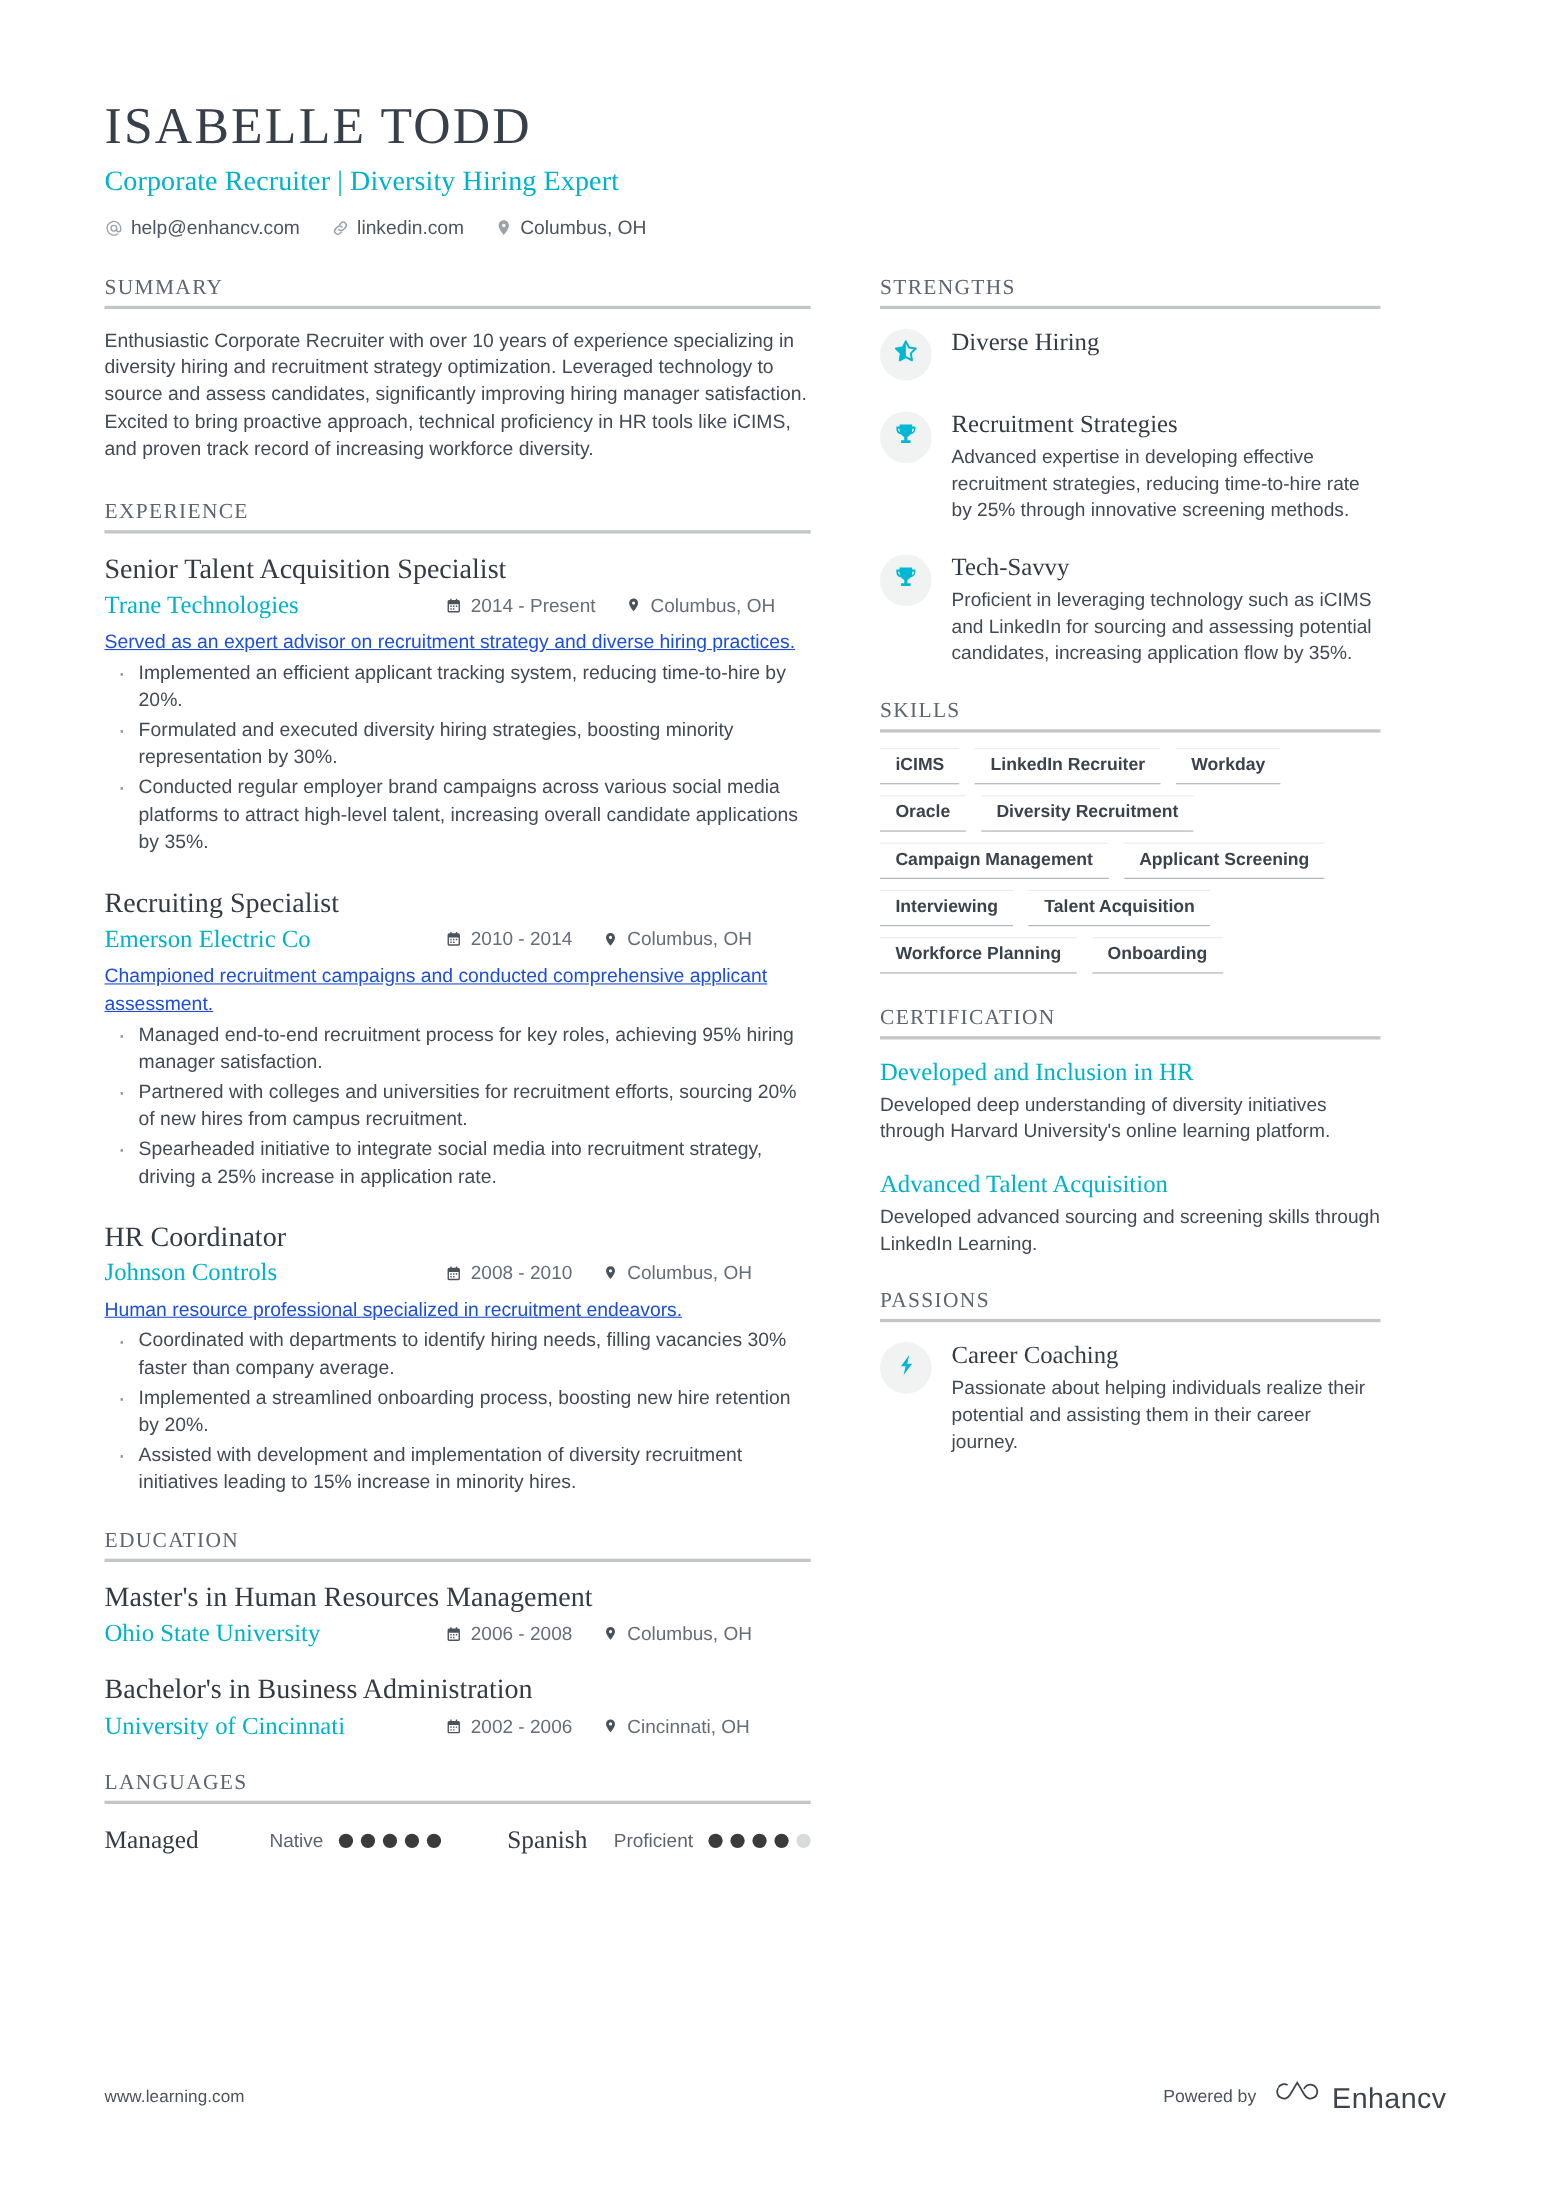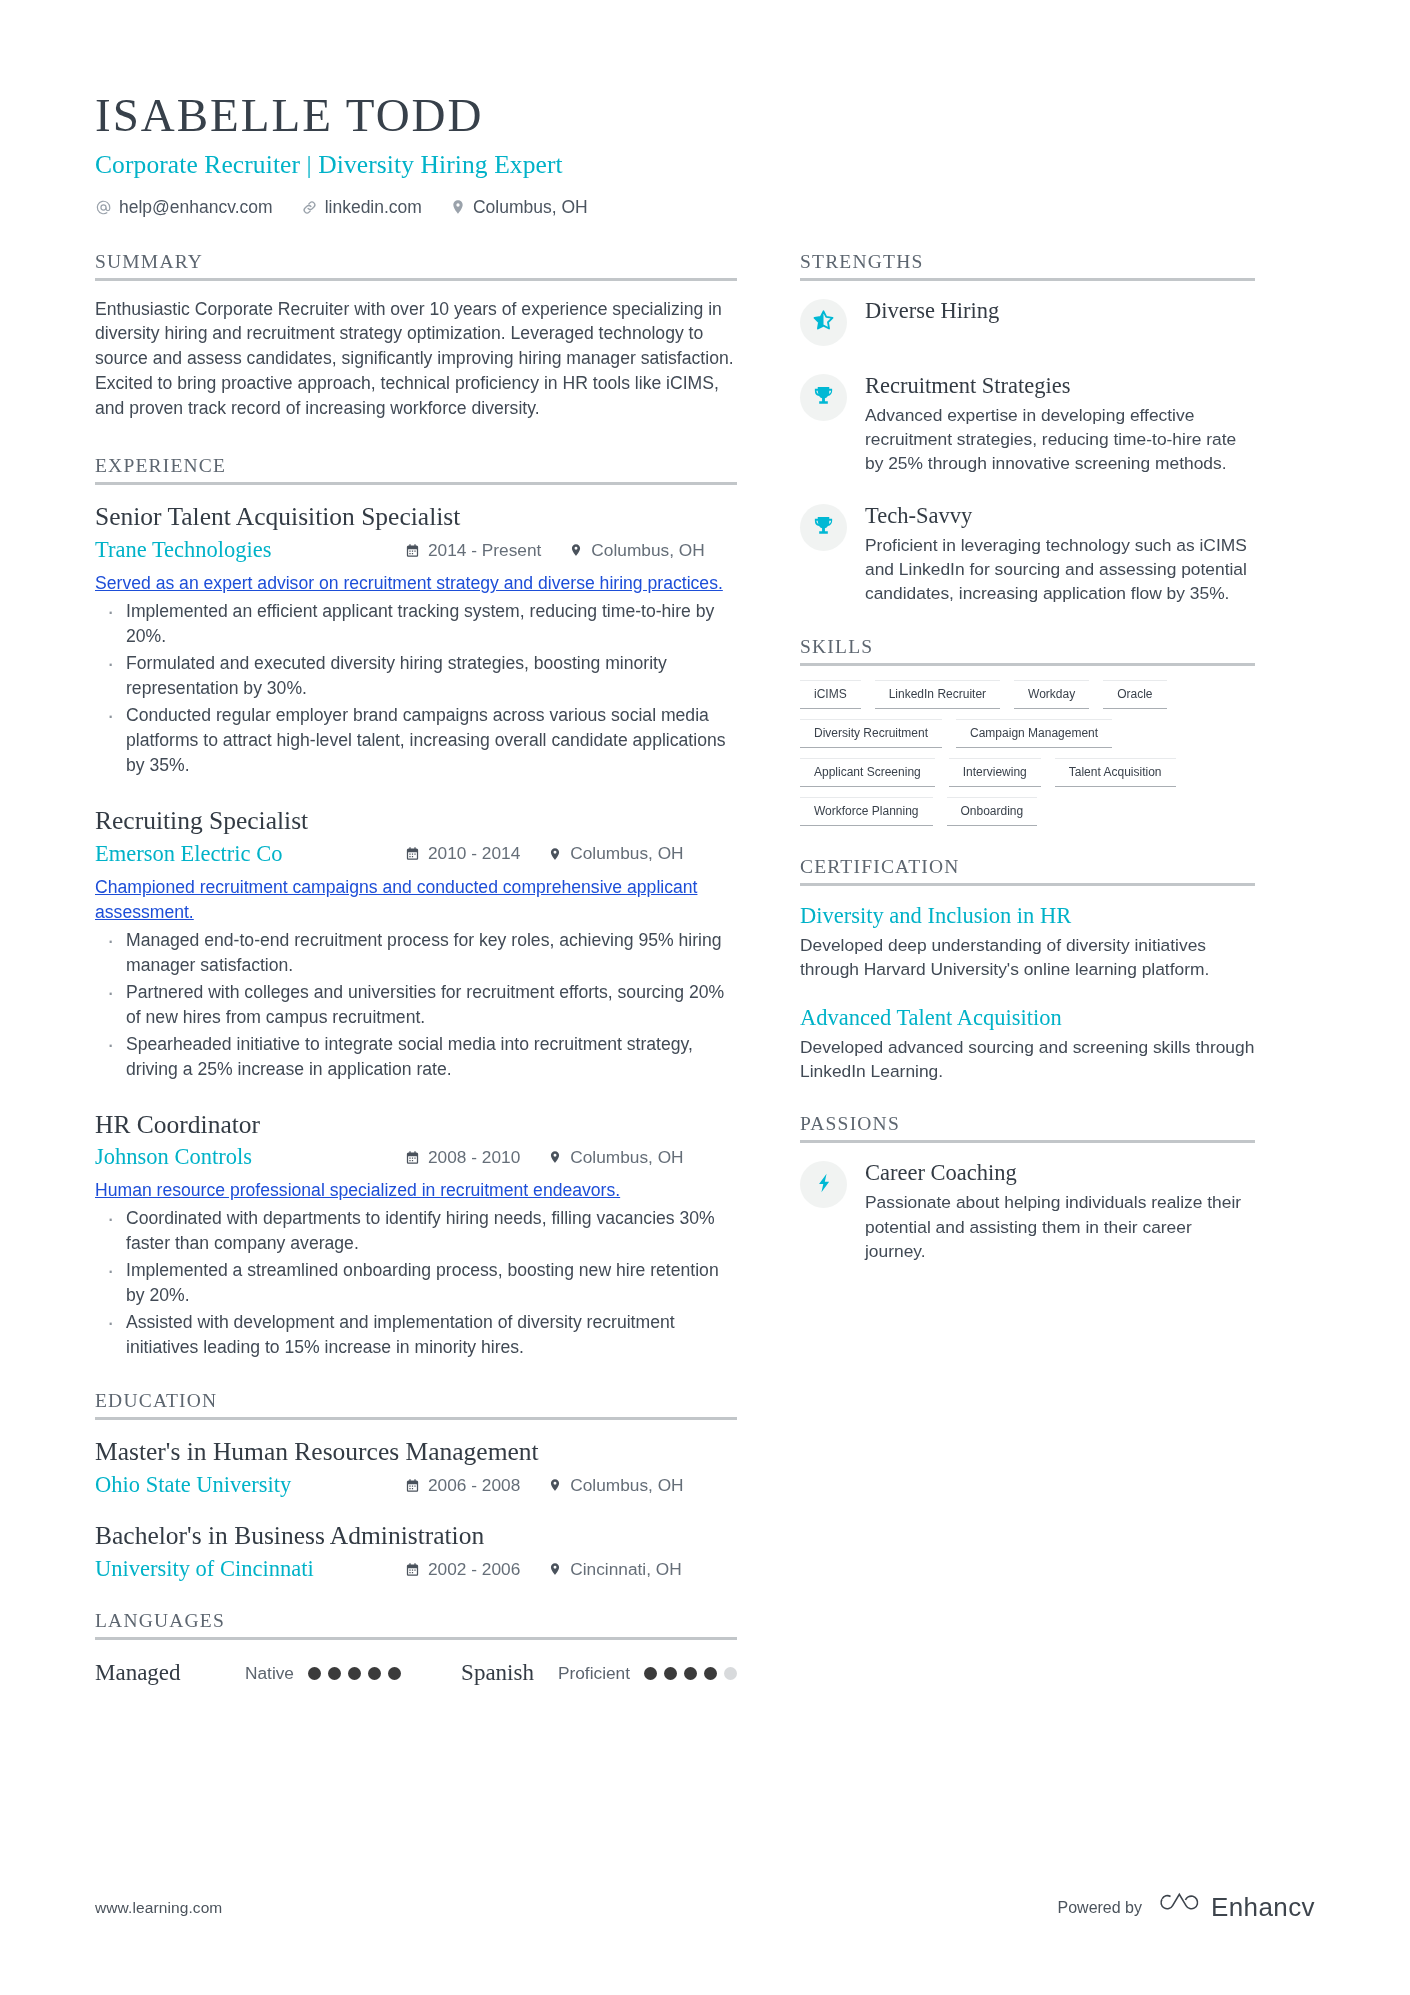--- a/index.html
+++ b/index.html
@@ -169,12 +169,13 @@
     padding-top: 14px;
   }
   .skill {
-    font-size: 12px;
+    font-size: 16px;
     color: #3a424c;
     padding: 6px 14px 7px 14px;
     border-top: 1px solid #e8eaec;
     border-bottom: 1px solid #a9aeb3;
     white-space: nowrap;
+    font-weight: bold;
   }
 
   

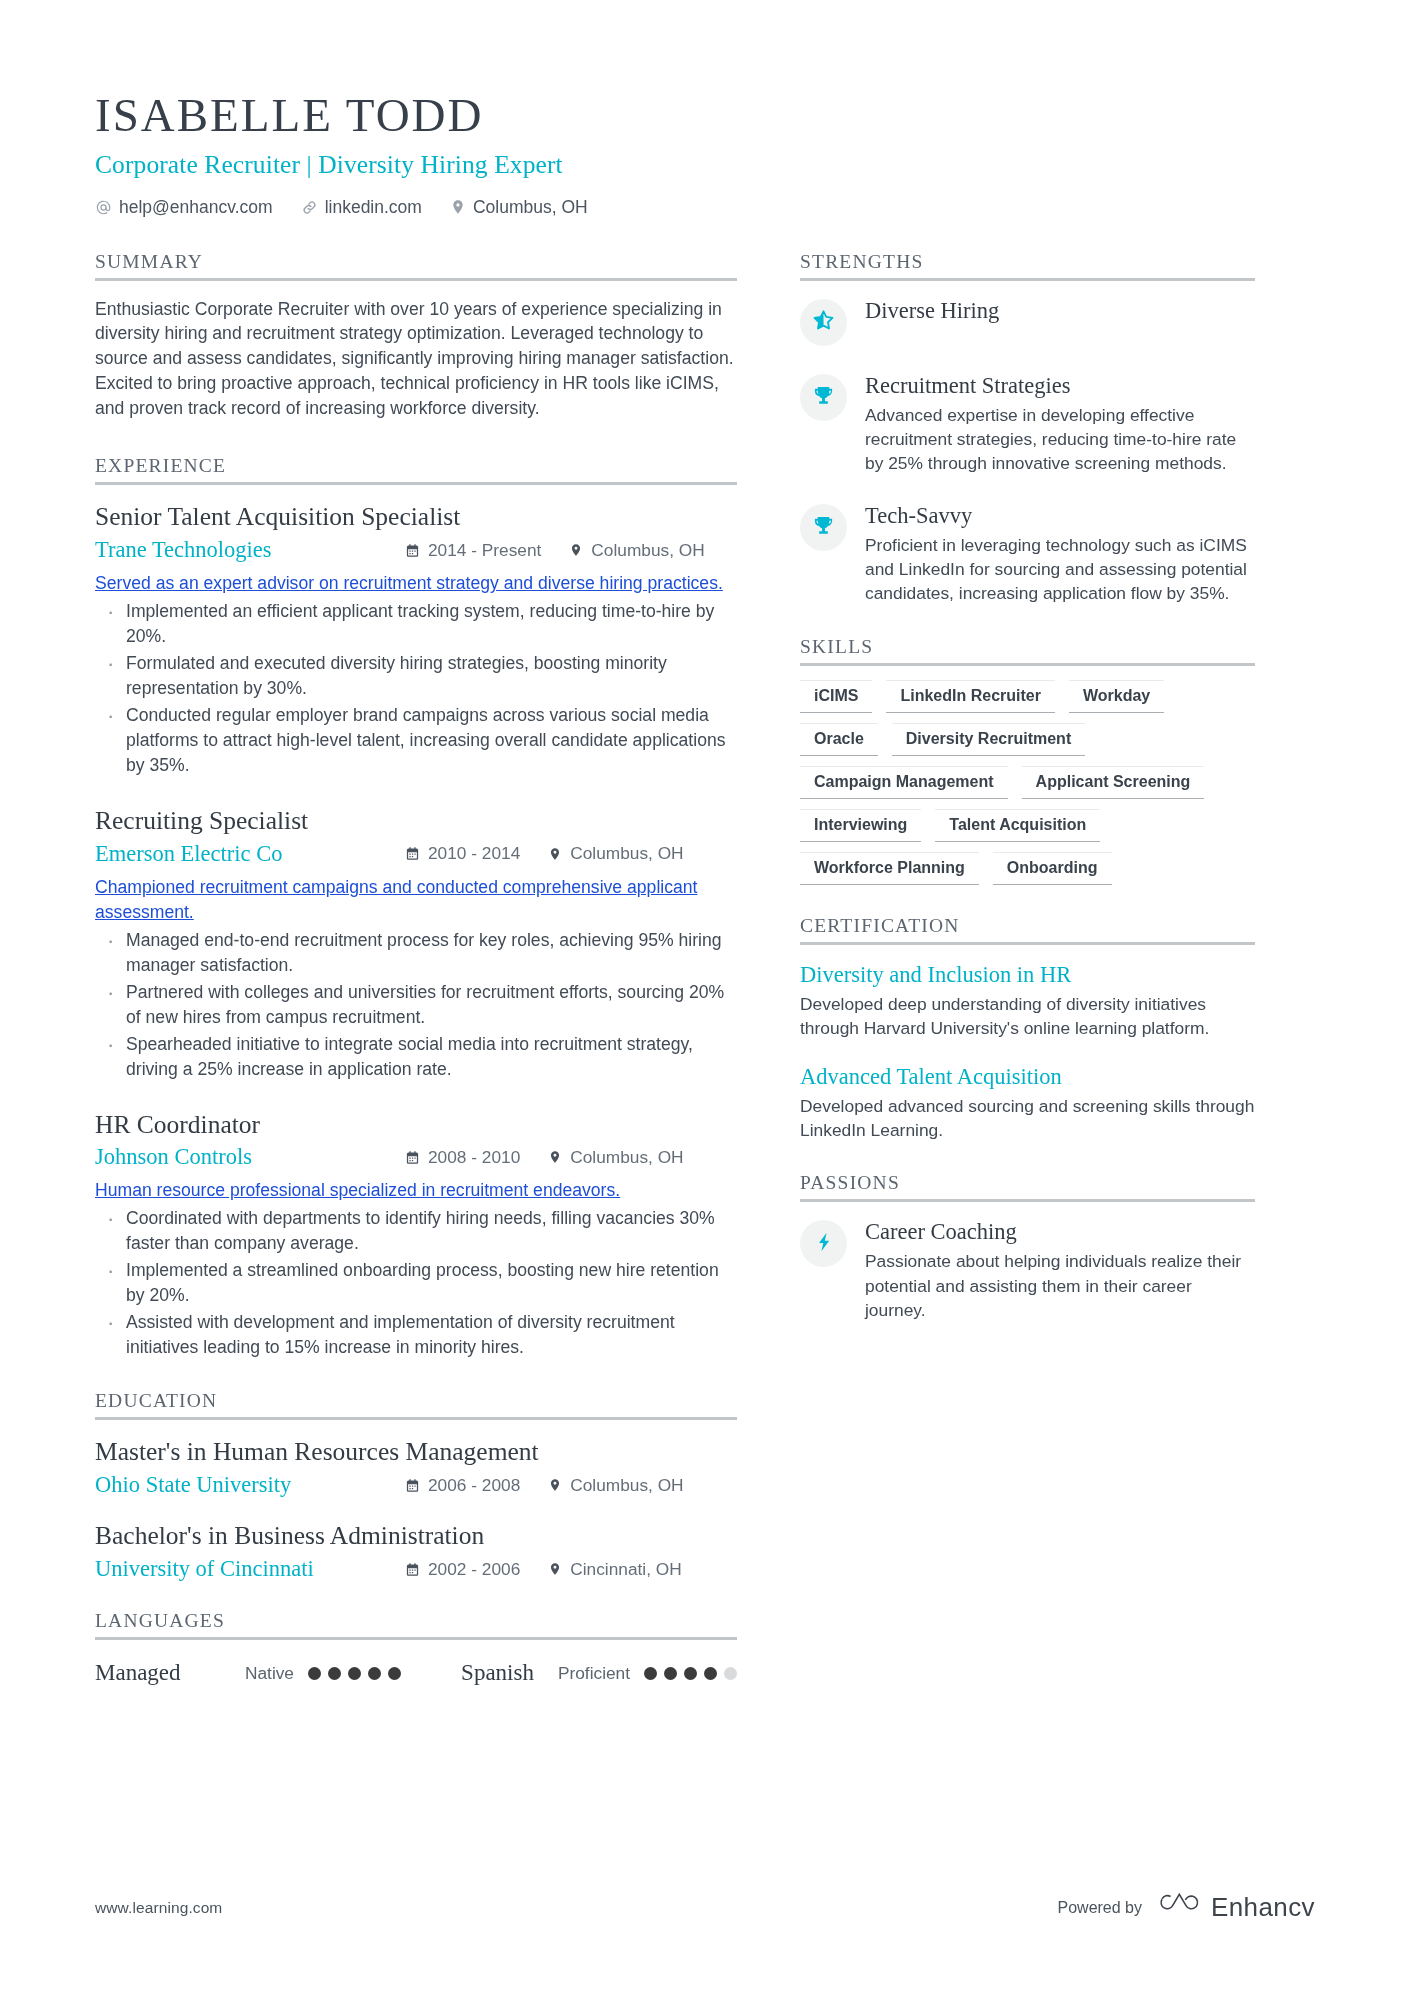--- a/index.html
+++ b/index.html
@@ -524,7 +524,7 @@
         <div class="sec-rule"></div>
         <div class="sec-body">
           <div class="cert">
-            <div class="cert-title">Diversity and Inclusion in HR</div>
+            <div class="cert-title">Developed and Inclusion in HR</div>
             <div class="cert-text">Developed deep understanding of diversity initiatives through Harvard University's online learning platform.</div>
           </div>
           <div class="cert">

